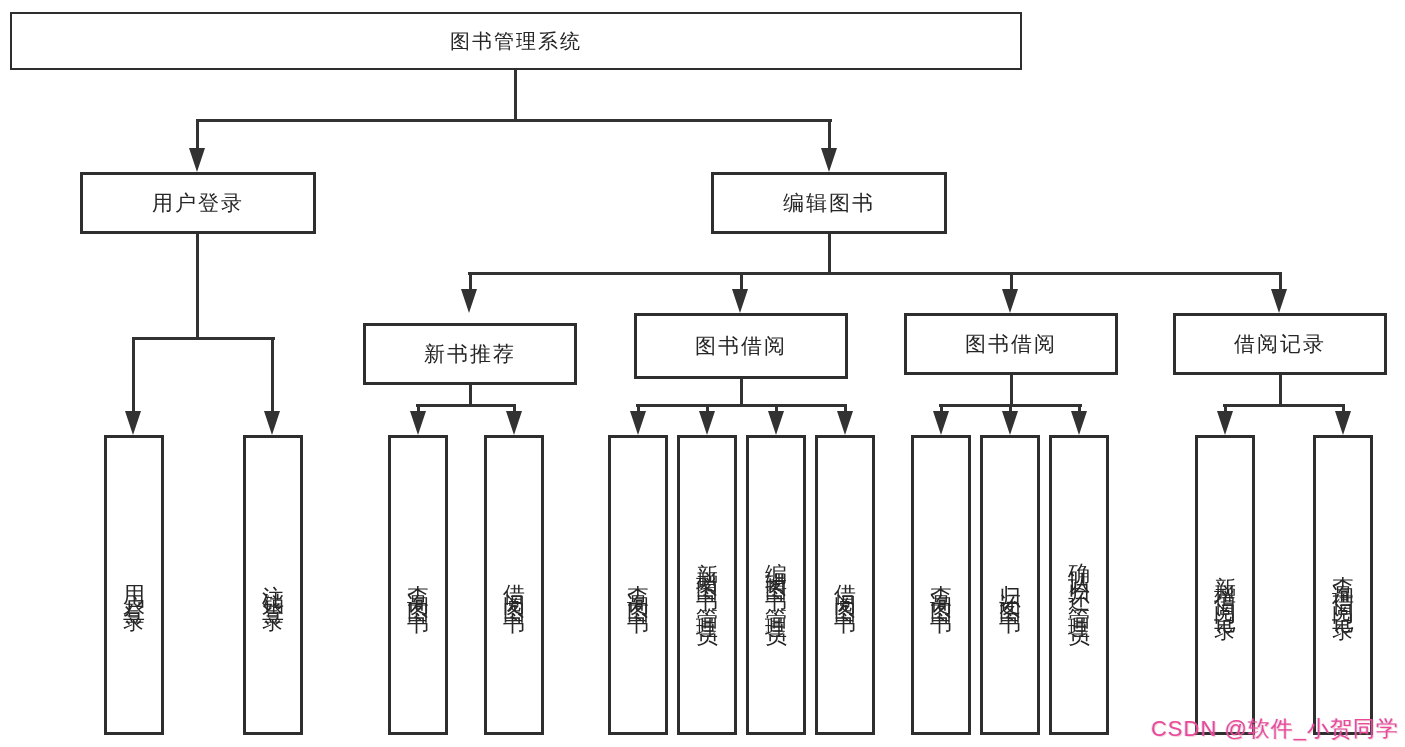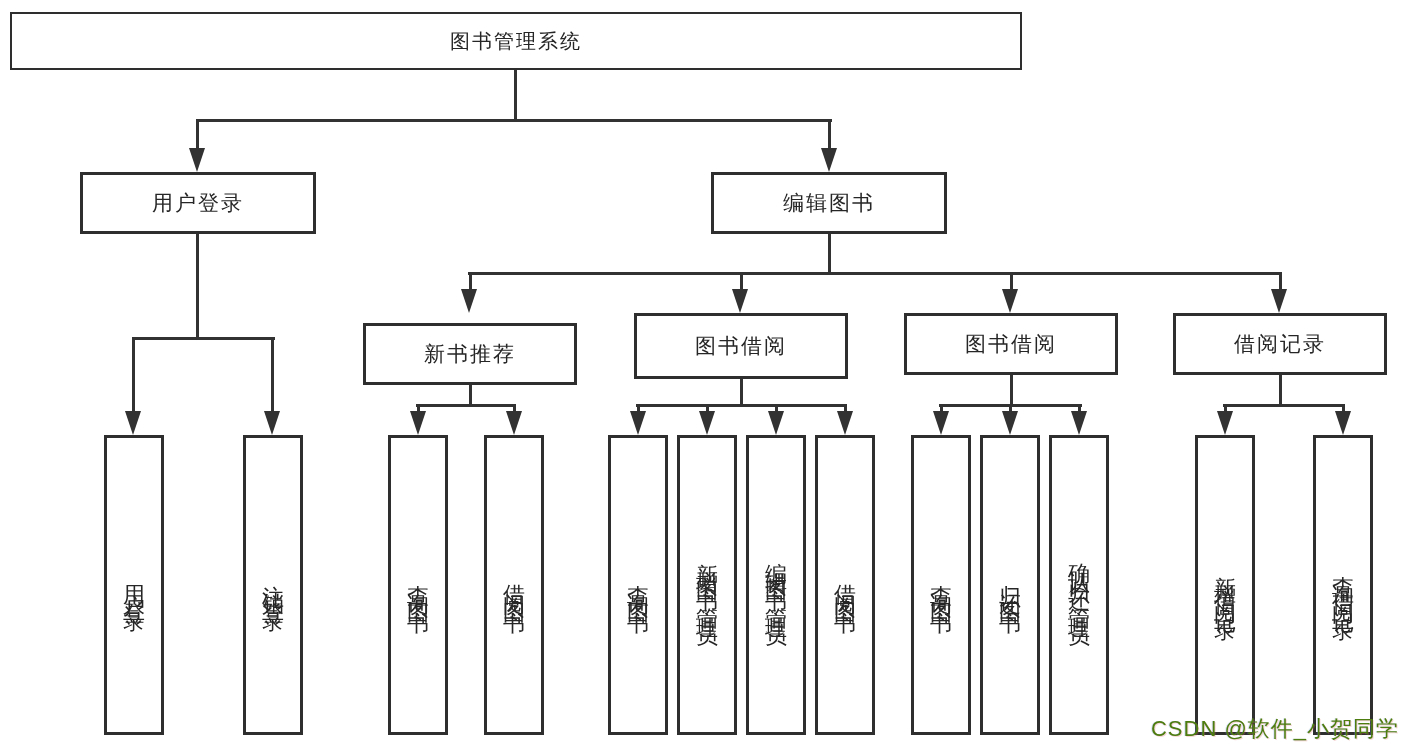--- a/index.html
+++ b/index.html
@@ -41,7 +41,7 @@
     position:absolute;
     right:6px;bottom:3px;
     font-size:22px;
-    color:#4d7c0f;
+    color:#ec4899;
     letter-spacing:1px;
     z-index:3;
     text-shadow:1px 1px 0 rgba(222,110,110,0.28),-1px 0 0 rgba(120,150,230,0.28);

